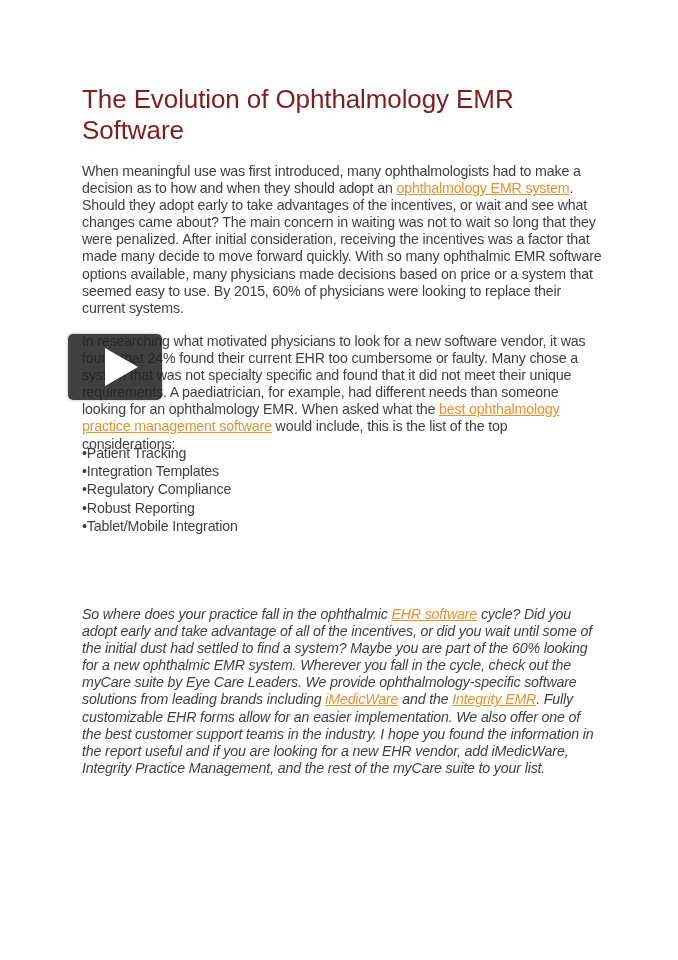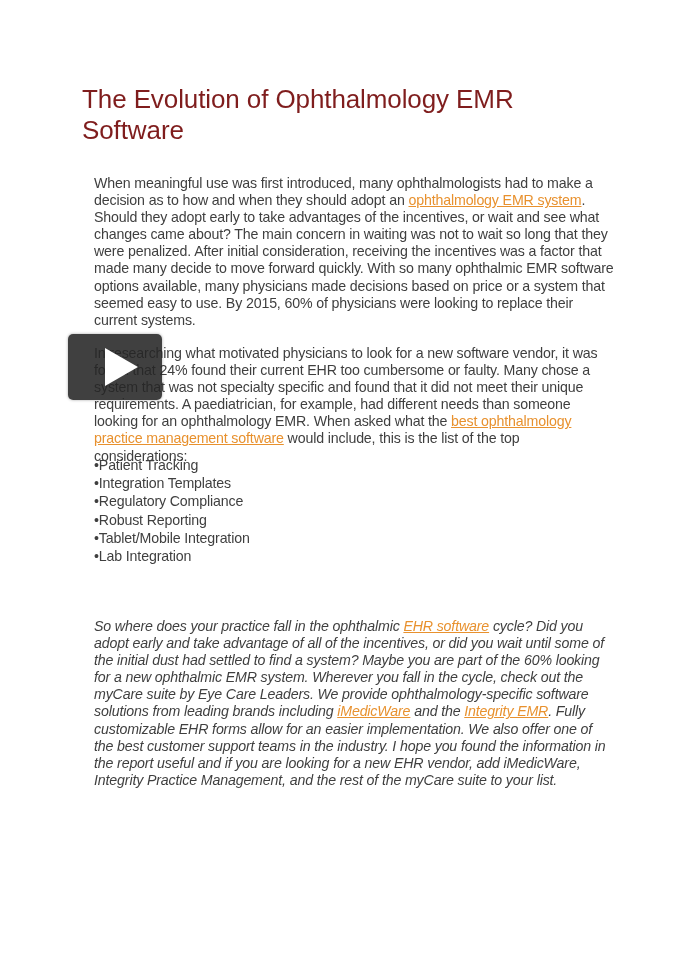--- a/index.html
+++ b/index.html
@@ -13,7 +13,7 @@
   .body {
     position: absolute; left: 82px; width: 520px;
     font-size: 14.2px; line-height: 17.1px; color: #3f3f3f;
-    margin: 12px; letter-spacing: -0.15px;
+    margin: 0; letter-spacing: -0.15px;
   }
   .p1 { top: 163px; }
   .p2 { top: 333px; }

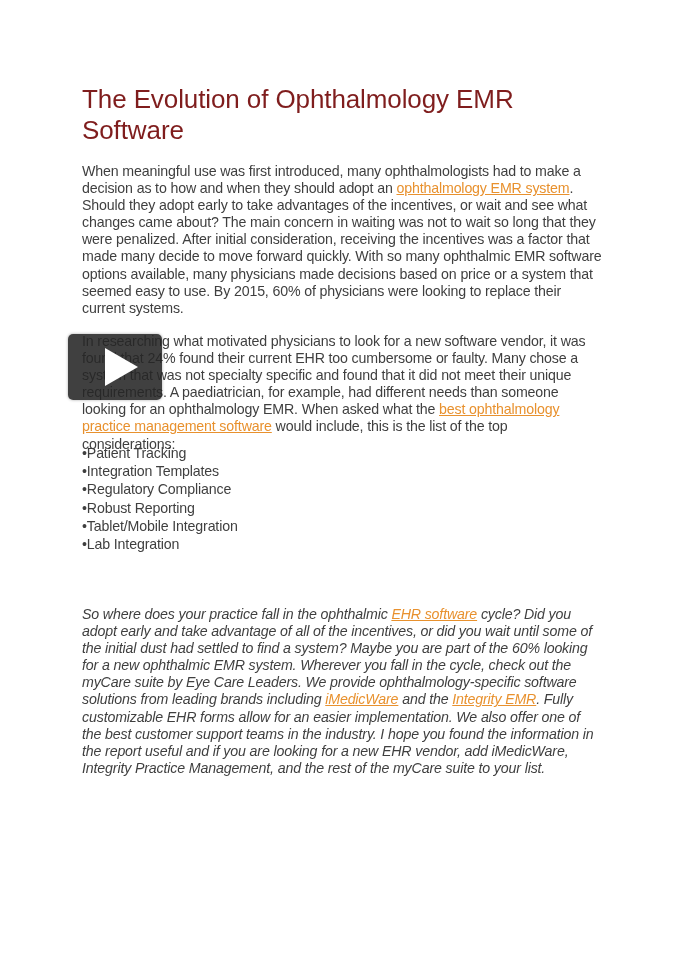--- a/index.html
+++ b/index.html
@@ -45,7 +45,6 @@
     <li>•Regulatory Compliance</li>
     <li>•Robust Reporting</li>
     <li>•Tablet/Mobile Integration</li>
-    <li>•Lab Integration</li>
   </ul>
 
   <p class="body p3"><span>So where does your practice fall in the ophthalmic </span><a class="link" href="#">EHR software</a><span> cycle? Did you adopt early and take advantage of all of the incentives, or did you wait until some of the initial dust had settled to find a system? Maybe you are part of the 60% looking for a new ophthalmic EMR system. Wherever you fall in the cycle, check out the myCare suite by Eye Care Leaders. We provide ophthalmology-specific software solutions from leading brands including </span><a class="link" href="#">iMedicWare</a><span> and the </span><a class="link" href="#">Integrity EMR</a><span>. Fully customizable EHR forms allow for an easier implementation. We also offer one of the best customer support teams in the industry. I hope you found the information in the report useful and if you are looking for a new EHR vendor, add iMedicWare, Integrity Practice Management, and the rest of the myCare suite to your list.</span></p>

